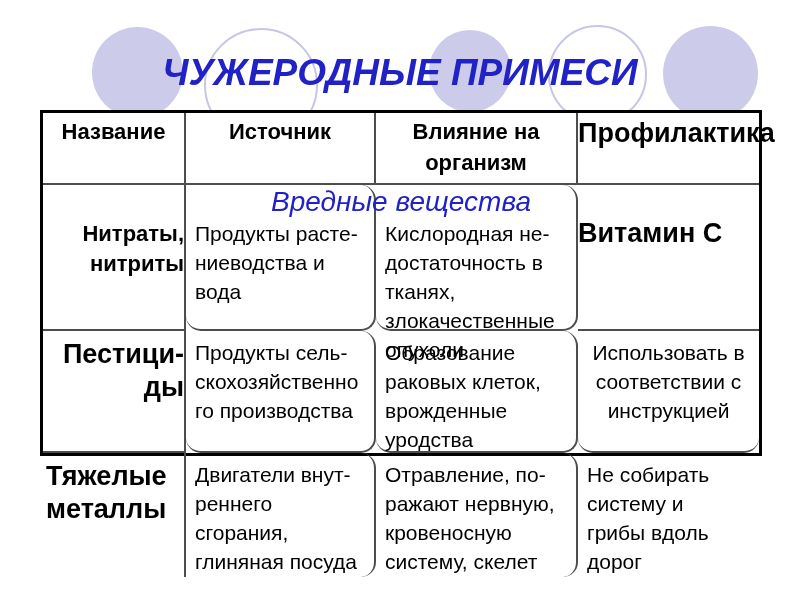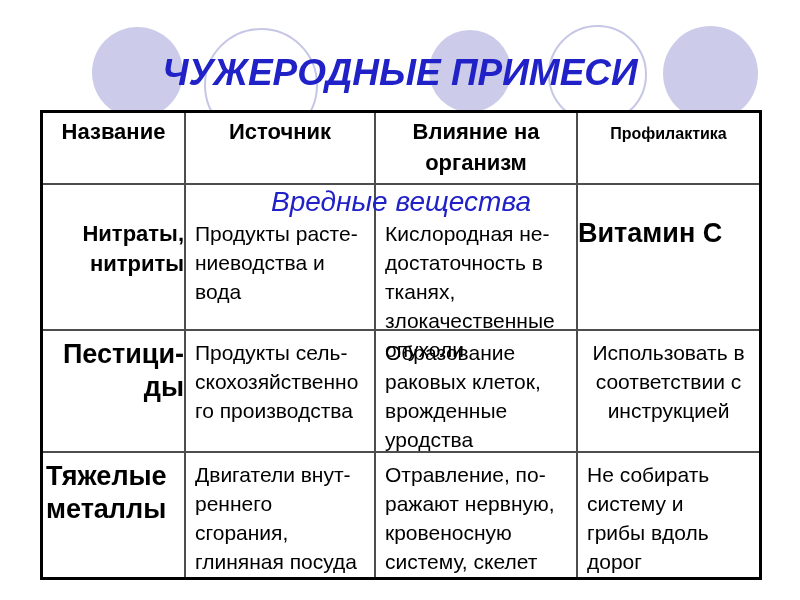--- a/index.html
+++ b/index.html
@@ -26,7 +26,7 @@
   }
 
   .table{
-    position:absolute;left:40px;top:110px;width:722px;height:470px;
+    position:absolute;left:40px;top:110px;width:722px;height:346px;
     background:#fff;border:3px solid #000;box-sizing:border-box;
     display:grid;
     grid-template-columns:143px 190px 202px 181px;

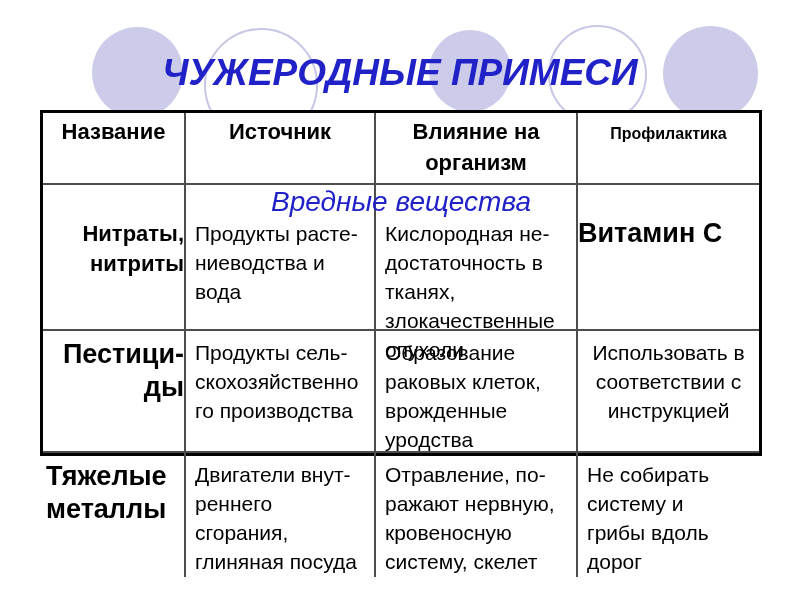--- a/index.html
+++ b/index.html
@@ -41,7 +41,7 @@
   .lastrow{border-bottom:none;}
 
   .h{font-weight:bold;font-size:22px;line-height:31px;text-align:center;padding-top:3px;}
-  .h.small{font-size:16px;padding-top:5px;}
+  .h.small{font-size:27px;padding-top:5px;}
 
   .body{font-size:21px;line-height:29px;padding:7px 4px 0 9px;text-align:left;}
   .padband{padding-top:34px;}           

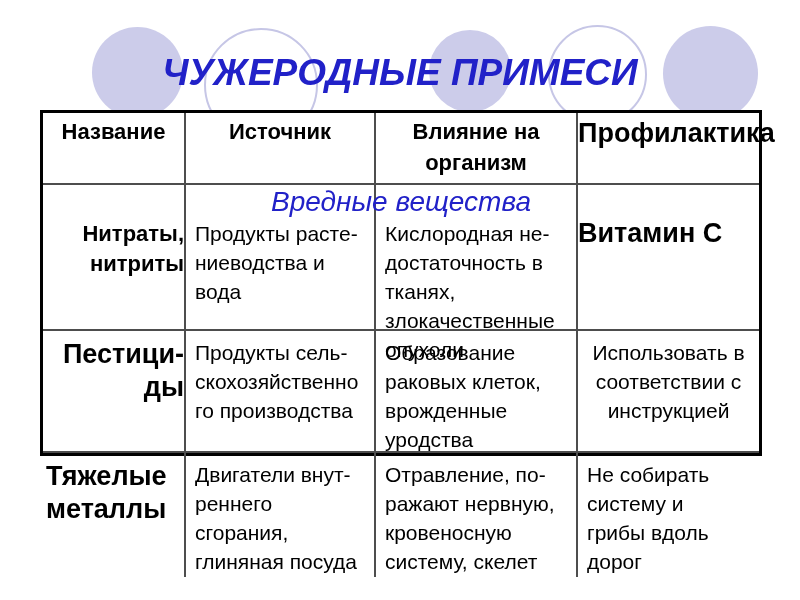--- a/index.html
+++ b/index.html
@@ -43,7 +43,7 @@
   .h{font-weight:bold;font-size:22px;line-height:31px;text-align:center;padding-top:3px;}
   .h.small{font-size:27px;padding-top:5px;}
 
-  .body{font-size:21px;line-height:29px;padding:7px 4px 0 9px;text-align:left;}
+  .body{font-size:21px;line-height:29px;padding:7px 4px 0 9px;text-align:left;border-radius:15px;}
   .padband{padding-top:34px;}           
 
   .namecell{font-weight:bold;text-align:right;}

